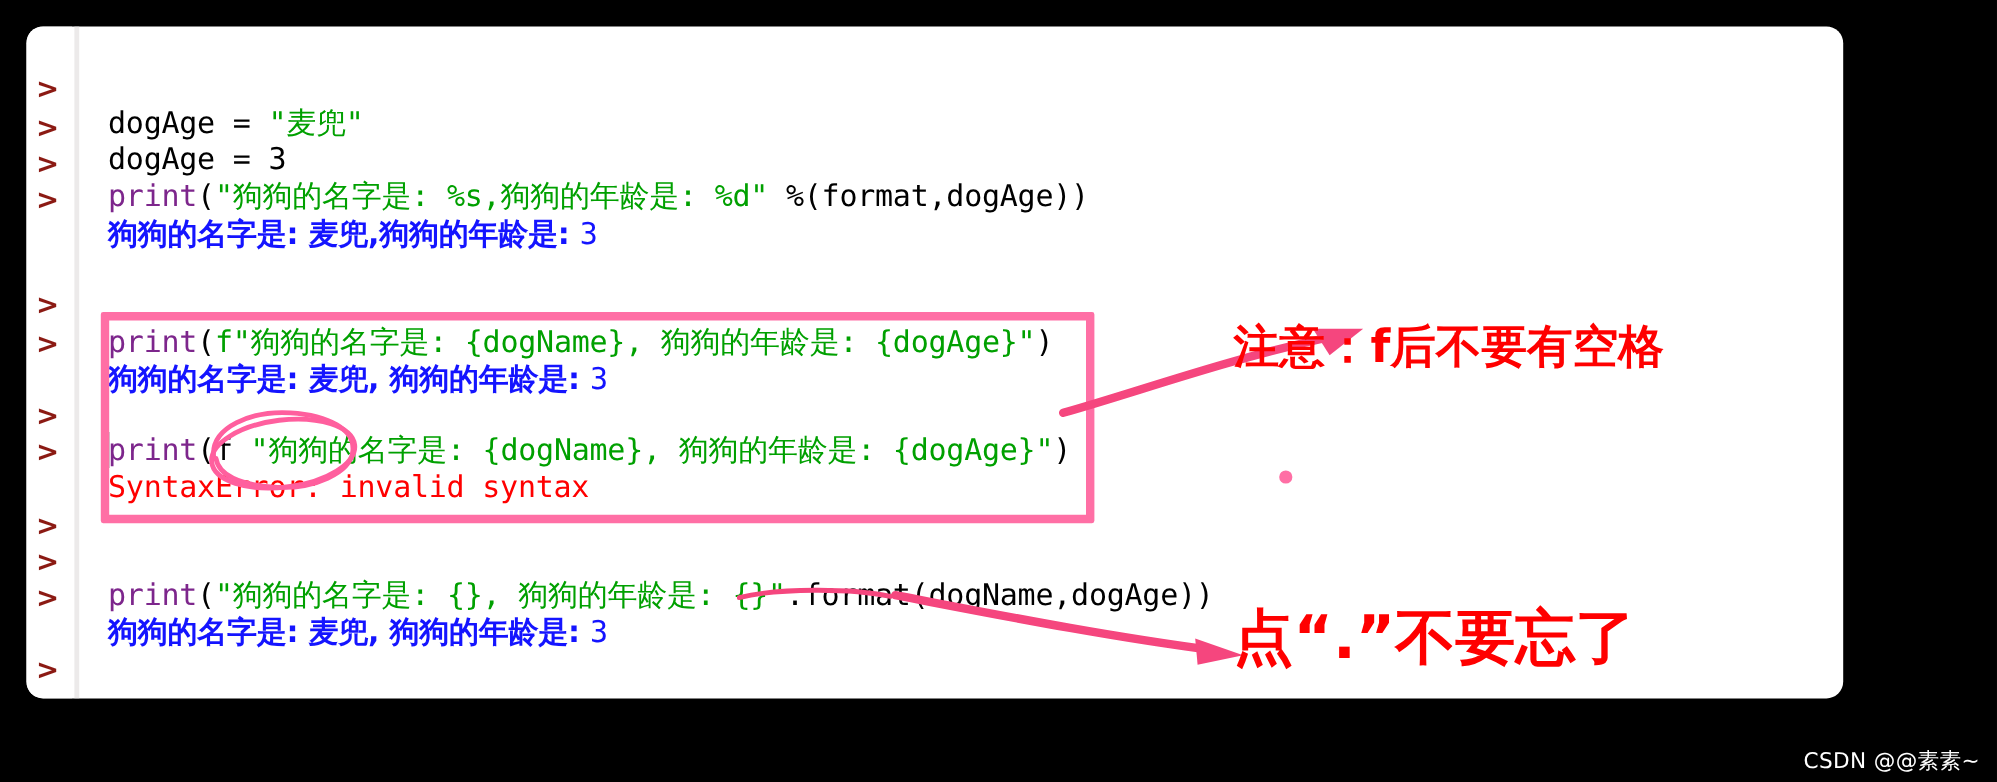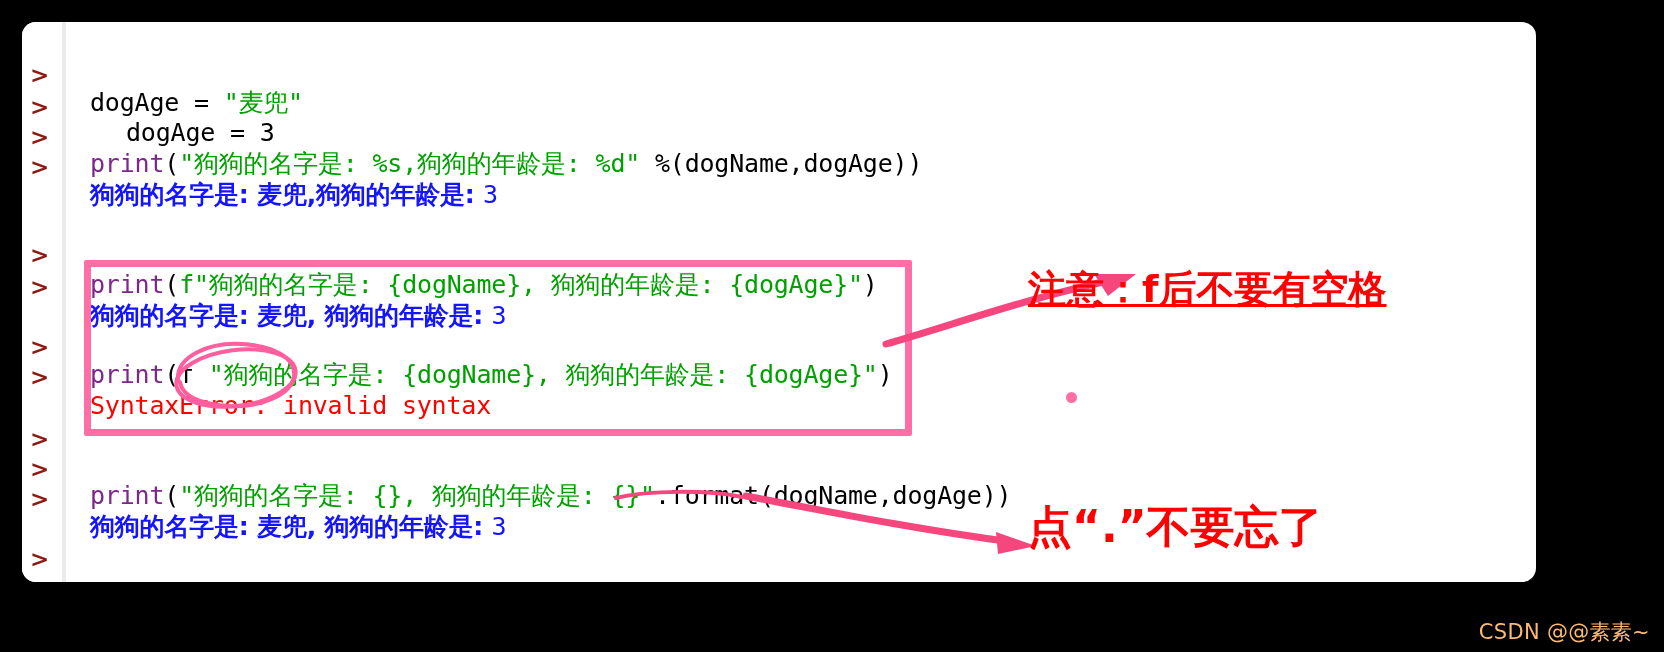--- a/index.html
+++ b/index.html
@@ -183,7 +183,7 @@
 
     <div id="code-area">
         <div class="code-line" style="top: 66px;"><span class="tok-plain">dogAge = </span><span class="tok-str">"麦兜"</span></div>
-        <div class="code-line" style="top: 96px; margin-left: 36px;"><span class="tok-plain">dogAge = 3</span></div>
+        <div class="code-line" style="top: 96px;"><span class="tok-plain">dogAge = 3</span></div>
         <div class="code-line" style="top: 127px;"><span class="tok-fn">print</span><span class="tok-plain">(</span><span class="tok-str">"狗狗的名字是: %s,狗狗的年龄是: %d"</span><span class="tok-plain"> %(dogName,dogAge))</span></div>
         <div class="code-line" style="top: 158px;"><span class="tok-out">狗狗的名字是: 麦兜,狗狗的年龄是: </span><span class="out-num">3</span></div>
         <div class="code-line" style="top: 248px;"><span class="tok-fn">print</span><span class="tok-plain">(</span><span class="tok-str">f"狗狗的名字是: {dogName}, 狗狗的年龄是: {dogAge}"</span><span class="tok-plain">)</span></div>

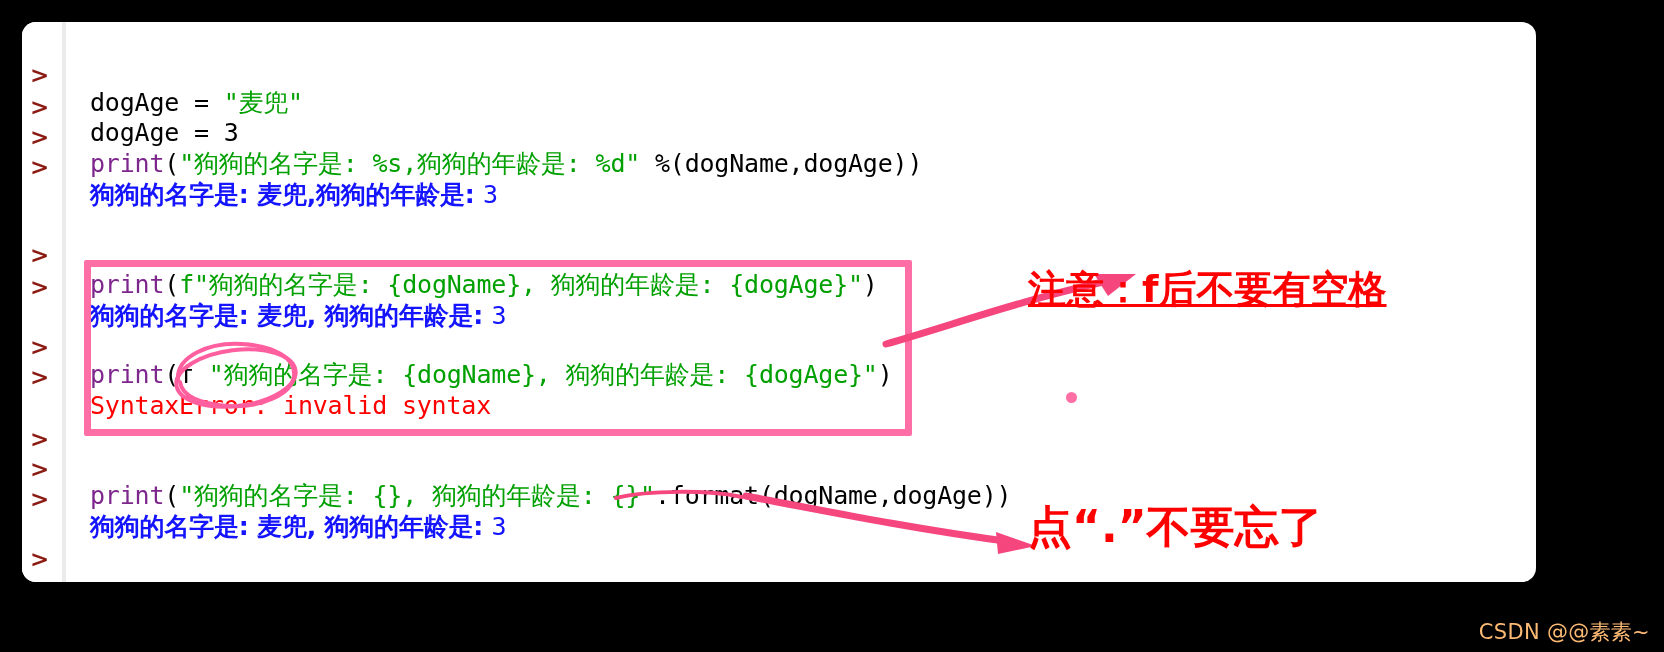--- a/index.html
+++ b/index.html
@@ -184,7 +184,7 @@
     <div id="code-area">
         <div class="code-line" style="top: 66px;"><span class="tok-plain">dogAge = </span><span class="tok-str">"麦兜"</span></div>
         <div class="code-line" style="top: 96px;"><span class="tok-plain">dogAge = 3</span></div>
-        <div class="code-line" style="top: 127px;"><span class="tok-fn">print</span><span class="tok-plain">(</span><span class="tok-str">"狗狗的名字是: %s,狗狗的年龄是: %d"</span><span class="tok-plain"> %(dogName,dogAge))</span></div>
+        <div class="code-line" style="top: 127px;"><span class="tok-fn">print</span><span class="tok-plain">(</span><span class="tok-str">"狗狗的名字是: %s,狗狗的年龄是: %d"</span><span class="tok-plain"> %(format,dogAge))</span></div>
         <div class="code-line" style="top: 158px;"><span class="tok-out">狗狗的名字是: 麦兜,狗狗的年龄是: </span><span class="out-num">3</span></div>
         <div class="code-line" style="top: 248px;"><span class="tok-fn">print</span><span class="tok-plain">(</span><span class="tok-str">f"狗狗的名字是: {dogName}, 狗狗的年龄是: {dogAge}"</span><span class="tok-plain">)</span></div>
         <div class="code-line" style="top: 279px;"><span class="tok-out">狗狗的名字是: 麦兜, 狗狗的年龄是: </span><span class="out-num">3</span></div>

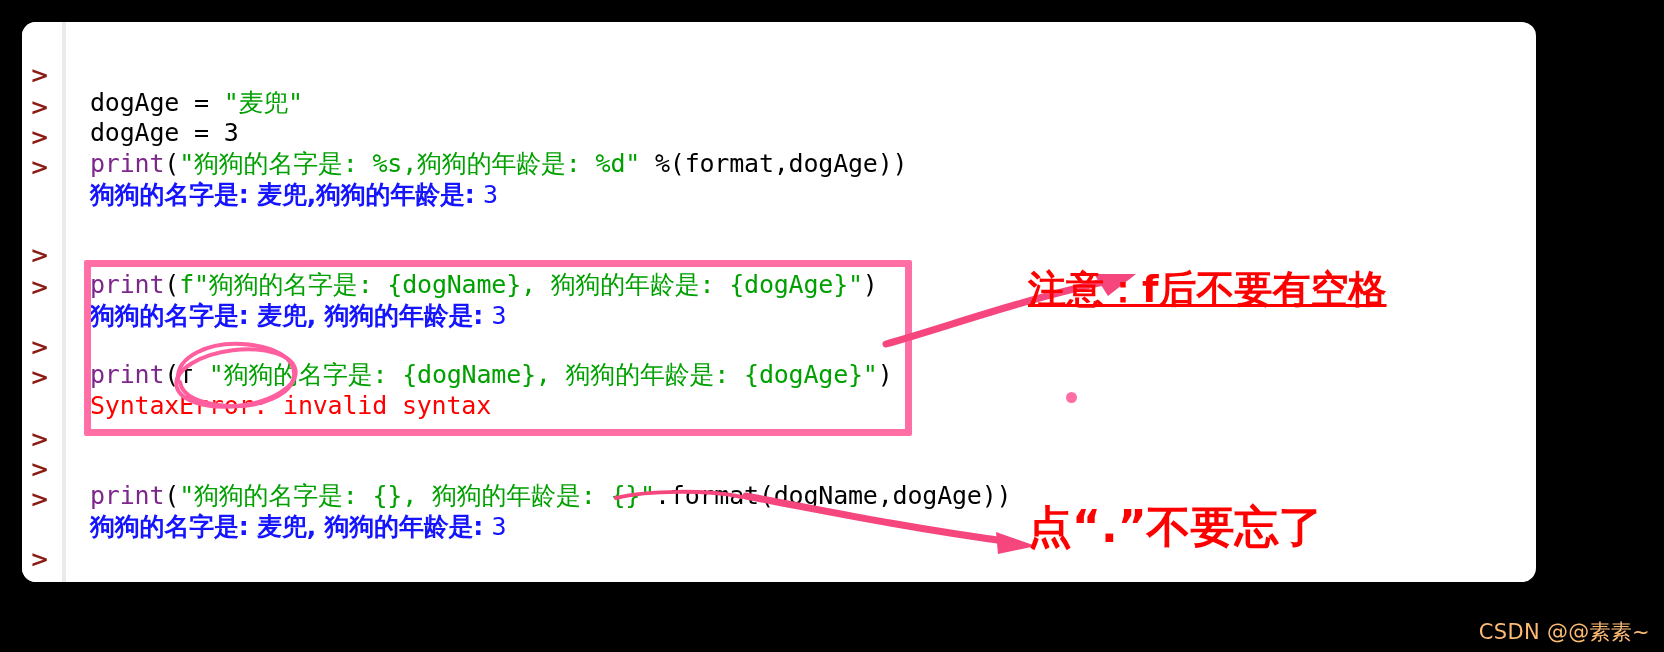--- a/index.html
+++ b/index.html
@@ -132,7 +132,7 @@
     font-weight: bold;
     white-space: nowrap;
   }
-  #note-top    { left: 1028px; top: 264px; font-size: 38px; text-decoration: underline; }
+  #note-top    { left: 1028px; top: 264px; font-size: 38px; }
   #note-bottom { left: 1028px; top: 498px; font-size: 44px; }
 
   

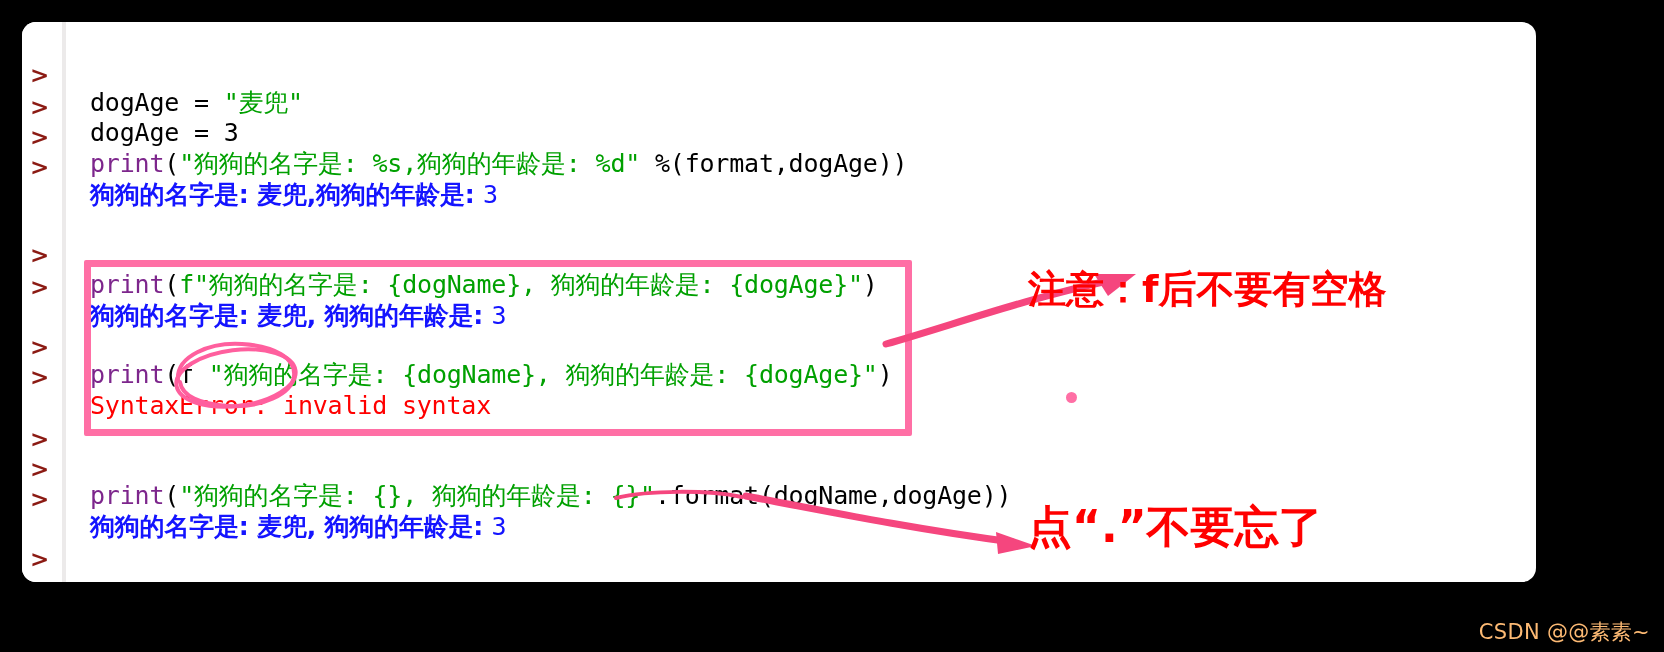--- a/index.html
+++ b/index.html
@@ -133,7 +133,7 @@
     white-space: nowrap;
   }
   #note-top    { left: 1028px; top: 264px; font-size: 38px; }
-  #note-bottom { left: 1028px; top: 498px; font-size: 44px; }
+  #note-bottom { left: 1028px; top: 498px; font-size: 50px; }
 
   
   #pink-dot {

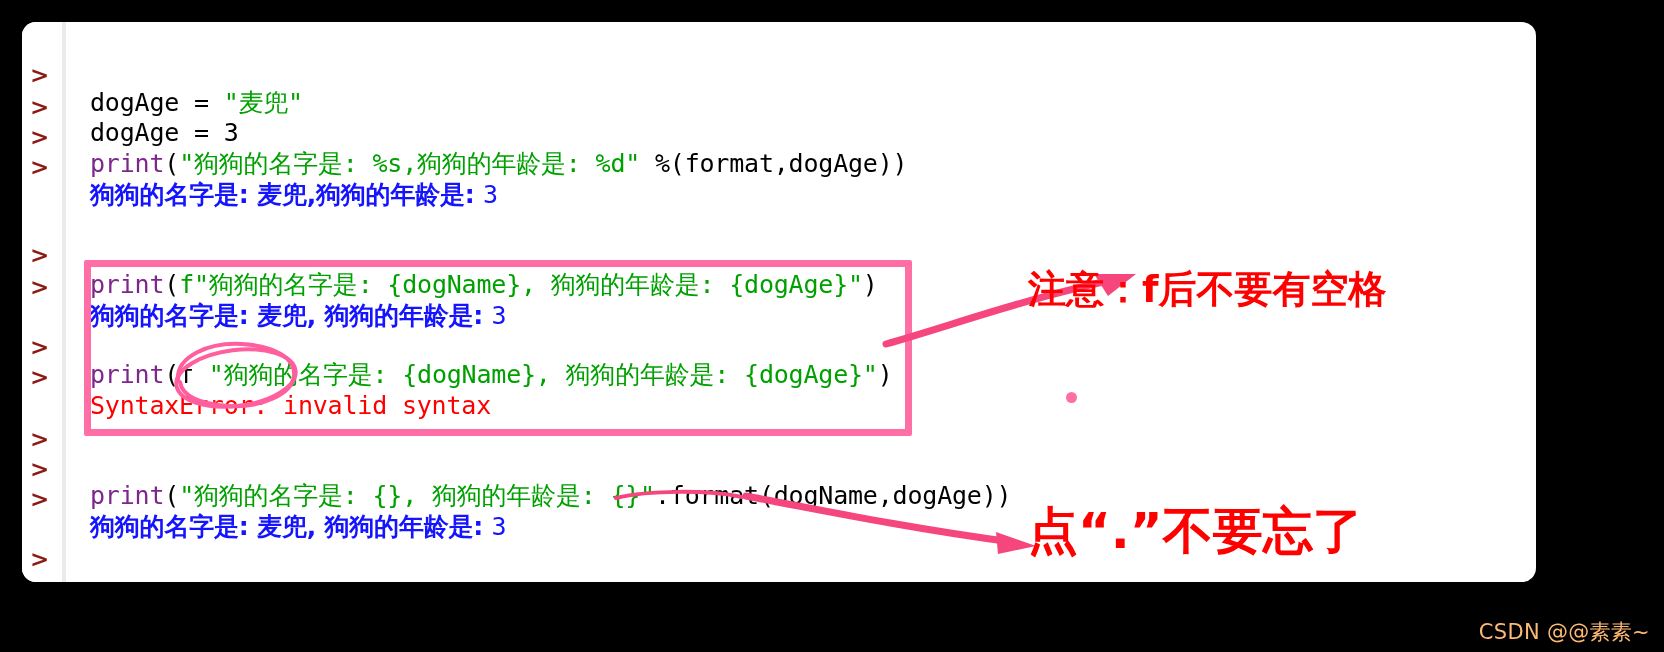--- a/index.html
+++ b/index.html
@@ -151,9 +151,9 @@
     position: absolute;
     right: 14px;
     bottom: 6px;
-    color: #fdba74;
-    font-family: "DejaVu Sans", sans-serif;
-    font-size: 21px;
+    color: #ffffff;
+    font-family: "DejaVu Sans", sans-serif;
+    font-size: 18px;
     letter-spacing: 0.3px;
   }
 </style>

